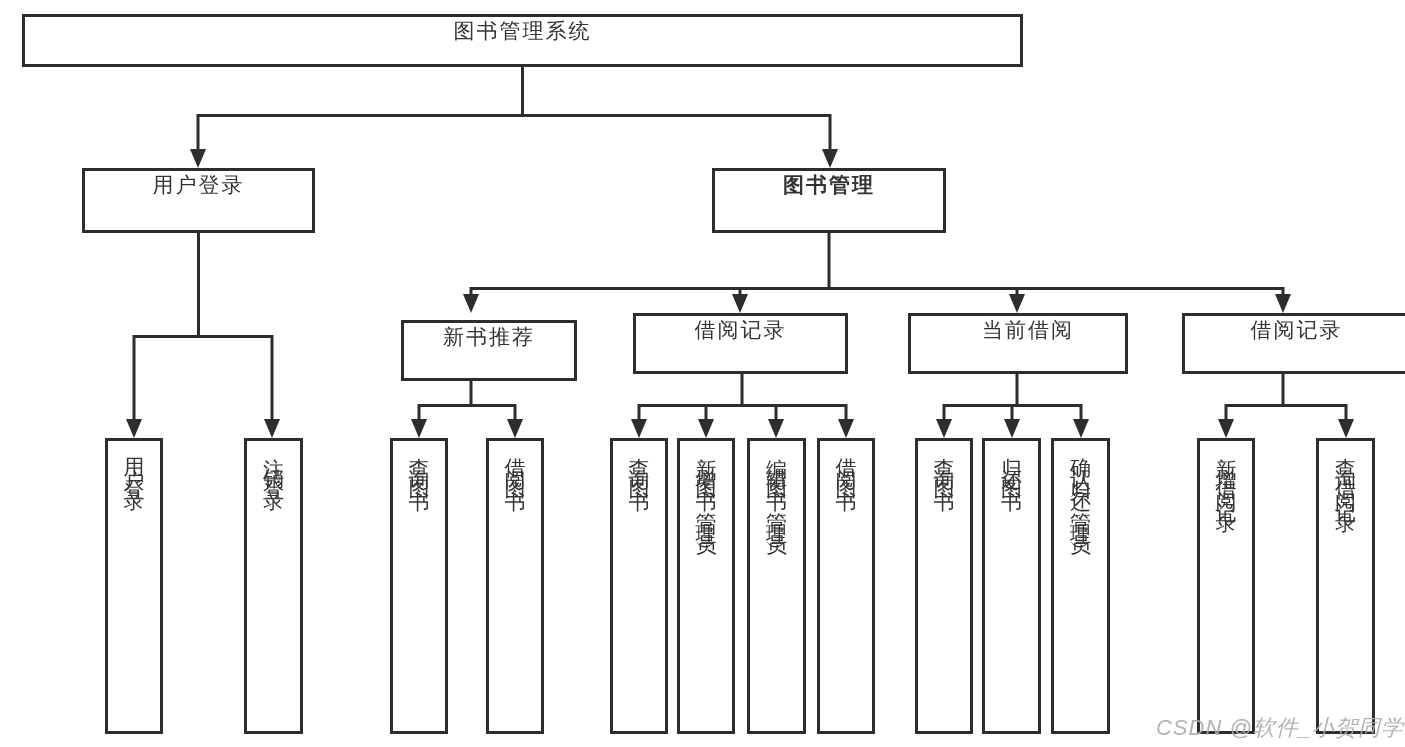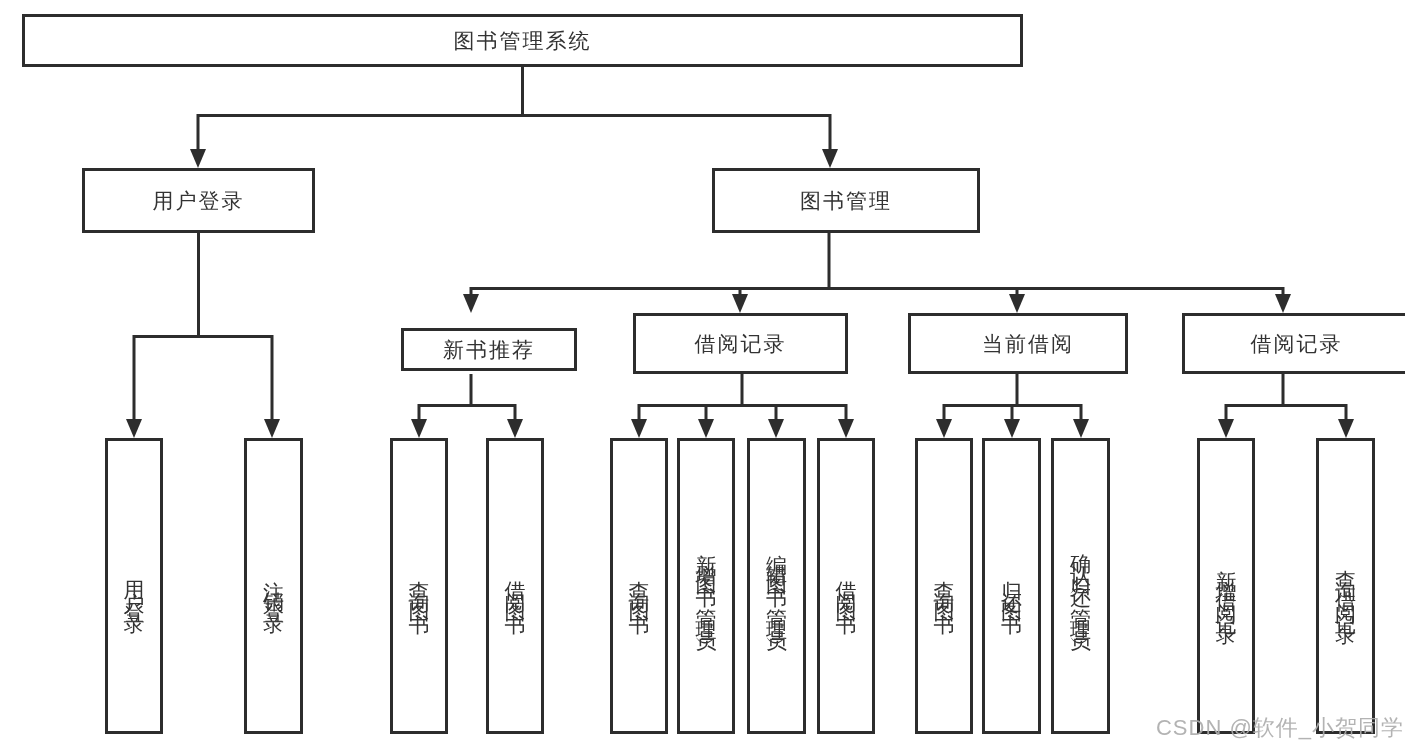--- a/index.html
+++ b/index.html
@@ -16,7 +16,7 @@
     box-sizing:border-box;
     border:3px solid #2d2d2d;
     background:#ffffff;
-    display:flex;align-items:center;justify-content:center;
+    display:flex;align-items:flex-start;justify-content:center;
     color:#333333;
     z-index:2;
   }

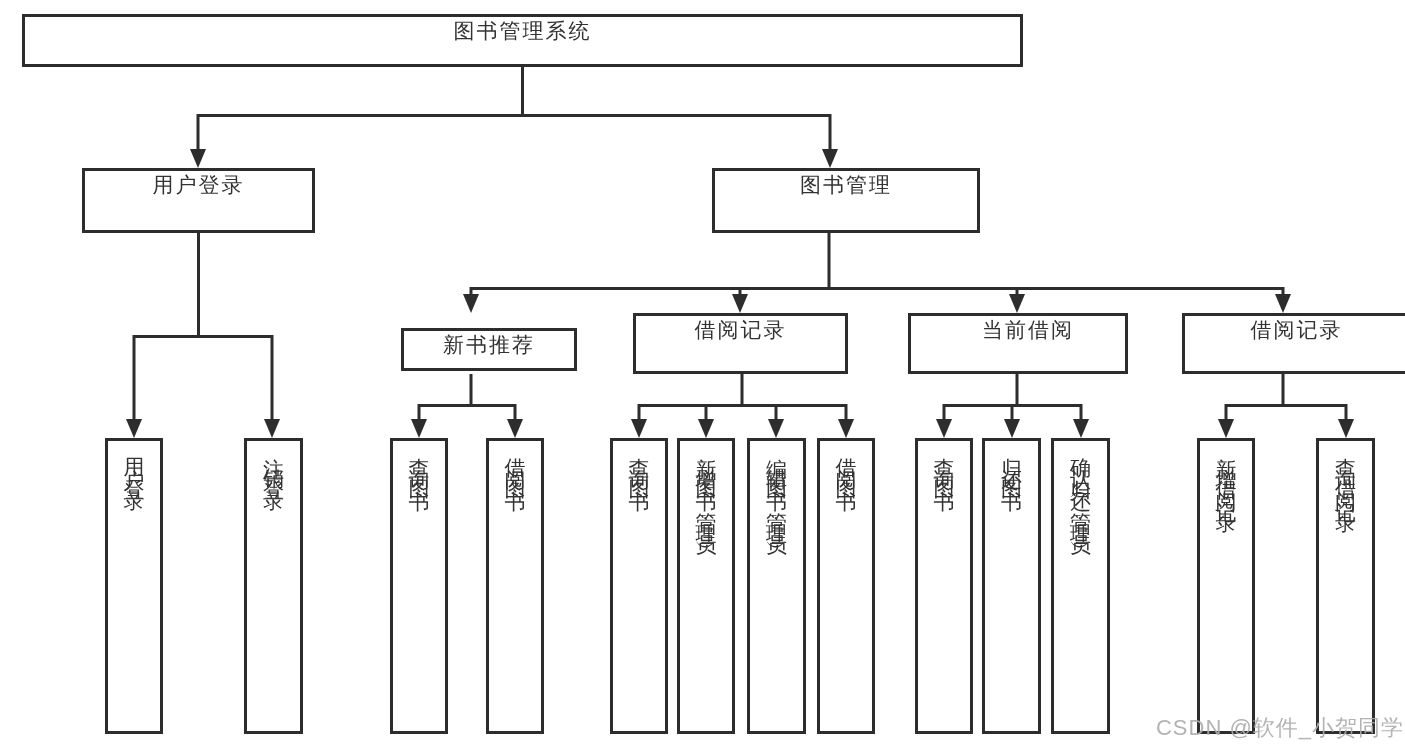--- a/index.html
+++ b/index.html
@@ -91,7 +91,7 @@
   <div class="box hbox" style="left:82px;top:168px;width:233px;height:65px;">
     <span>用户登录</span>
   </div>
-  <div class="box hbox" style="left:712px;top:168px;width:268px;height:65px;">
+  <div class="box hbox" style="left:712px;top:168px;width:234px;height:65px;font-weight:bold;">
     <span>图书管理</span>
   </div>
 

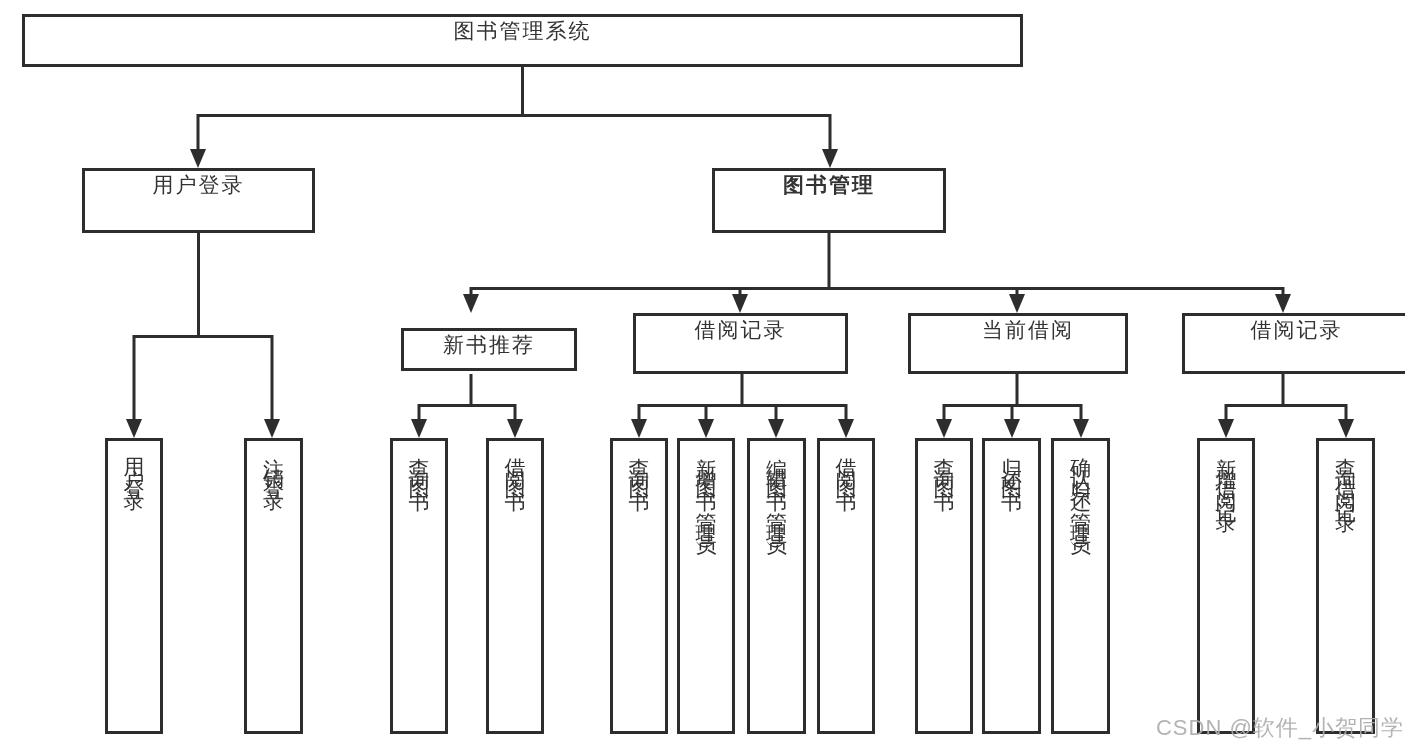--- a/index.html
+++ b/index.html
@@ -95,7 +95,7 @@
     <span>图书管理</span>
   </div>
 
-  <div class="box hbox" style="left:401px;top:328px;width:176px;height:43px;">
+  <div class="box hbox" style="left:401px;top:320px;width:176px;height:61px;">
     <span>新书推荐</span>
   </div>
   <div class="box hbox" style="left:633px;top:313px;width:215px;height:61px;">

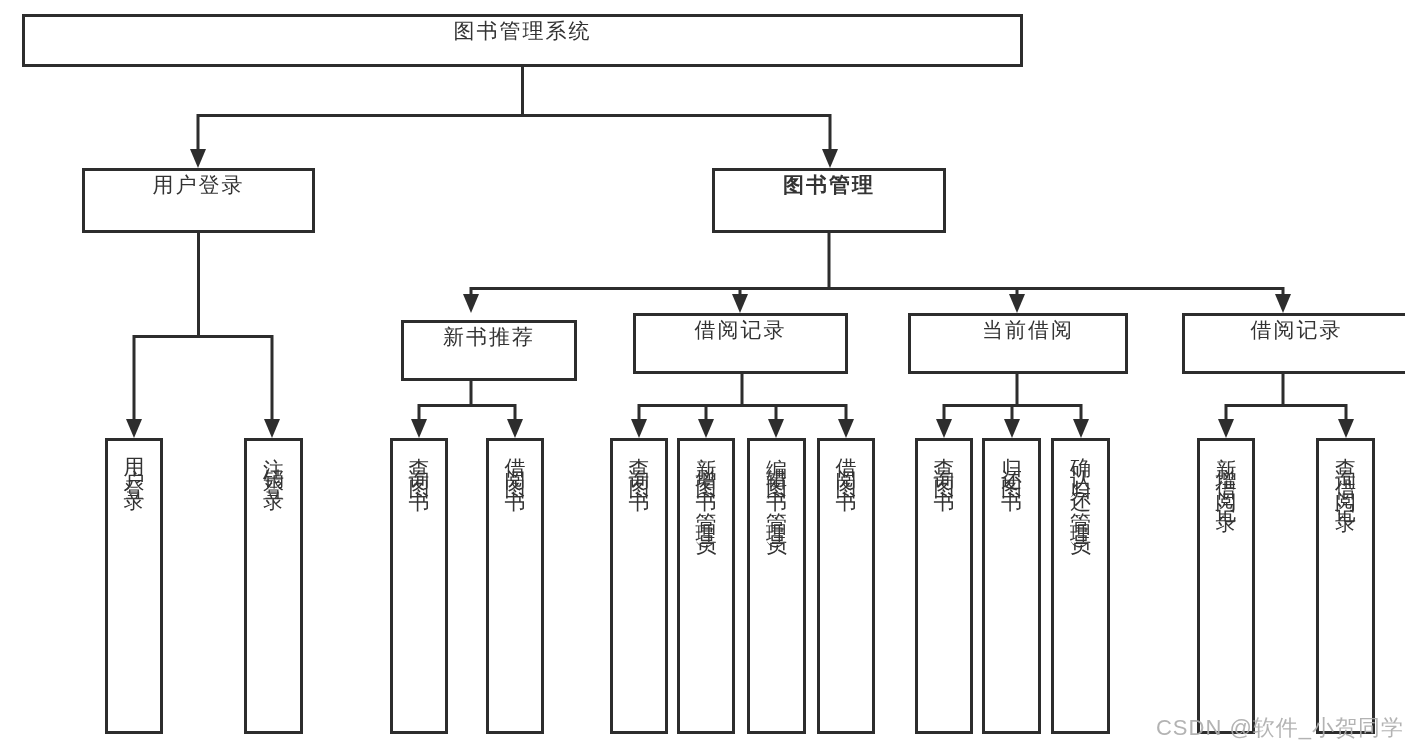--- a/index.html
+++ b/index.html
@@ -37,6 +37,7 @@
     color:rgba(172,172,172,0.92);
     z-index:5;
     white-space:nowrap;
+    font-style:italic;
   }
 </style>
 </head>

